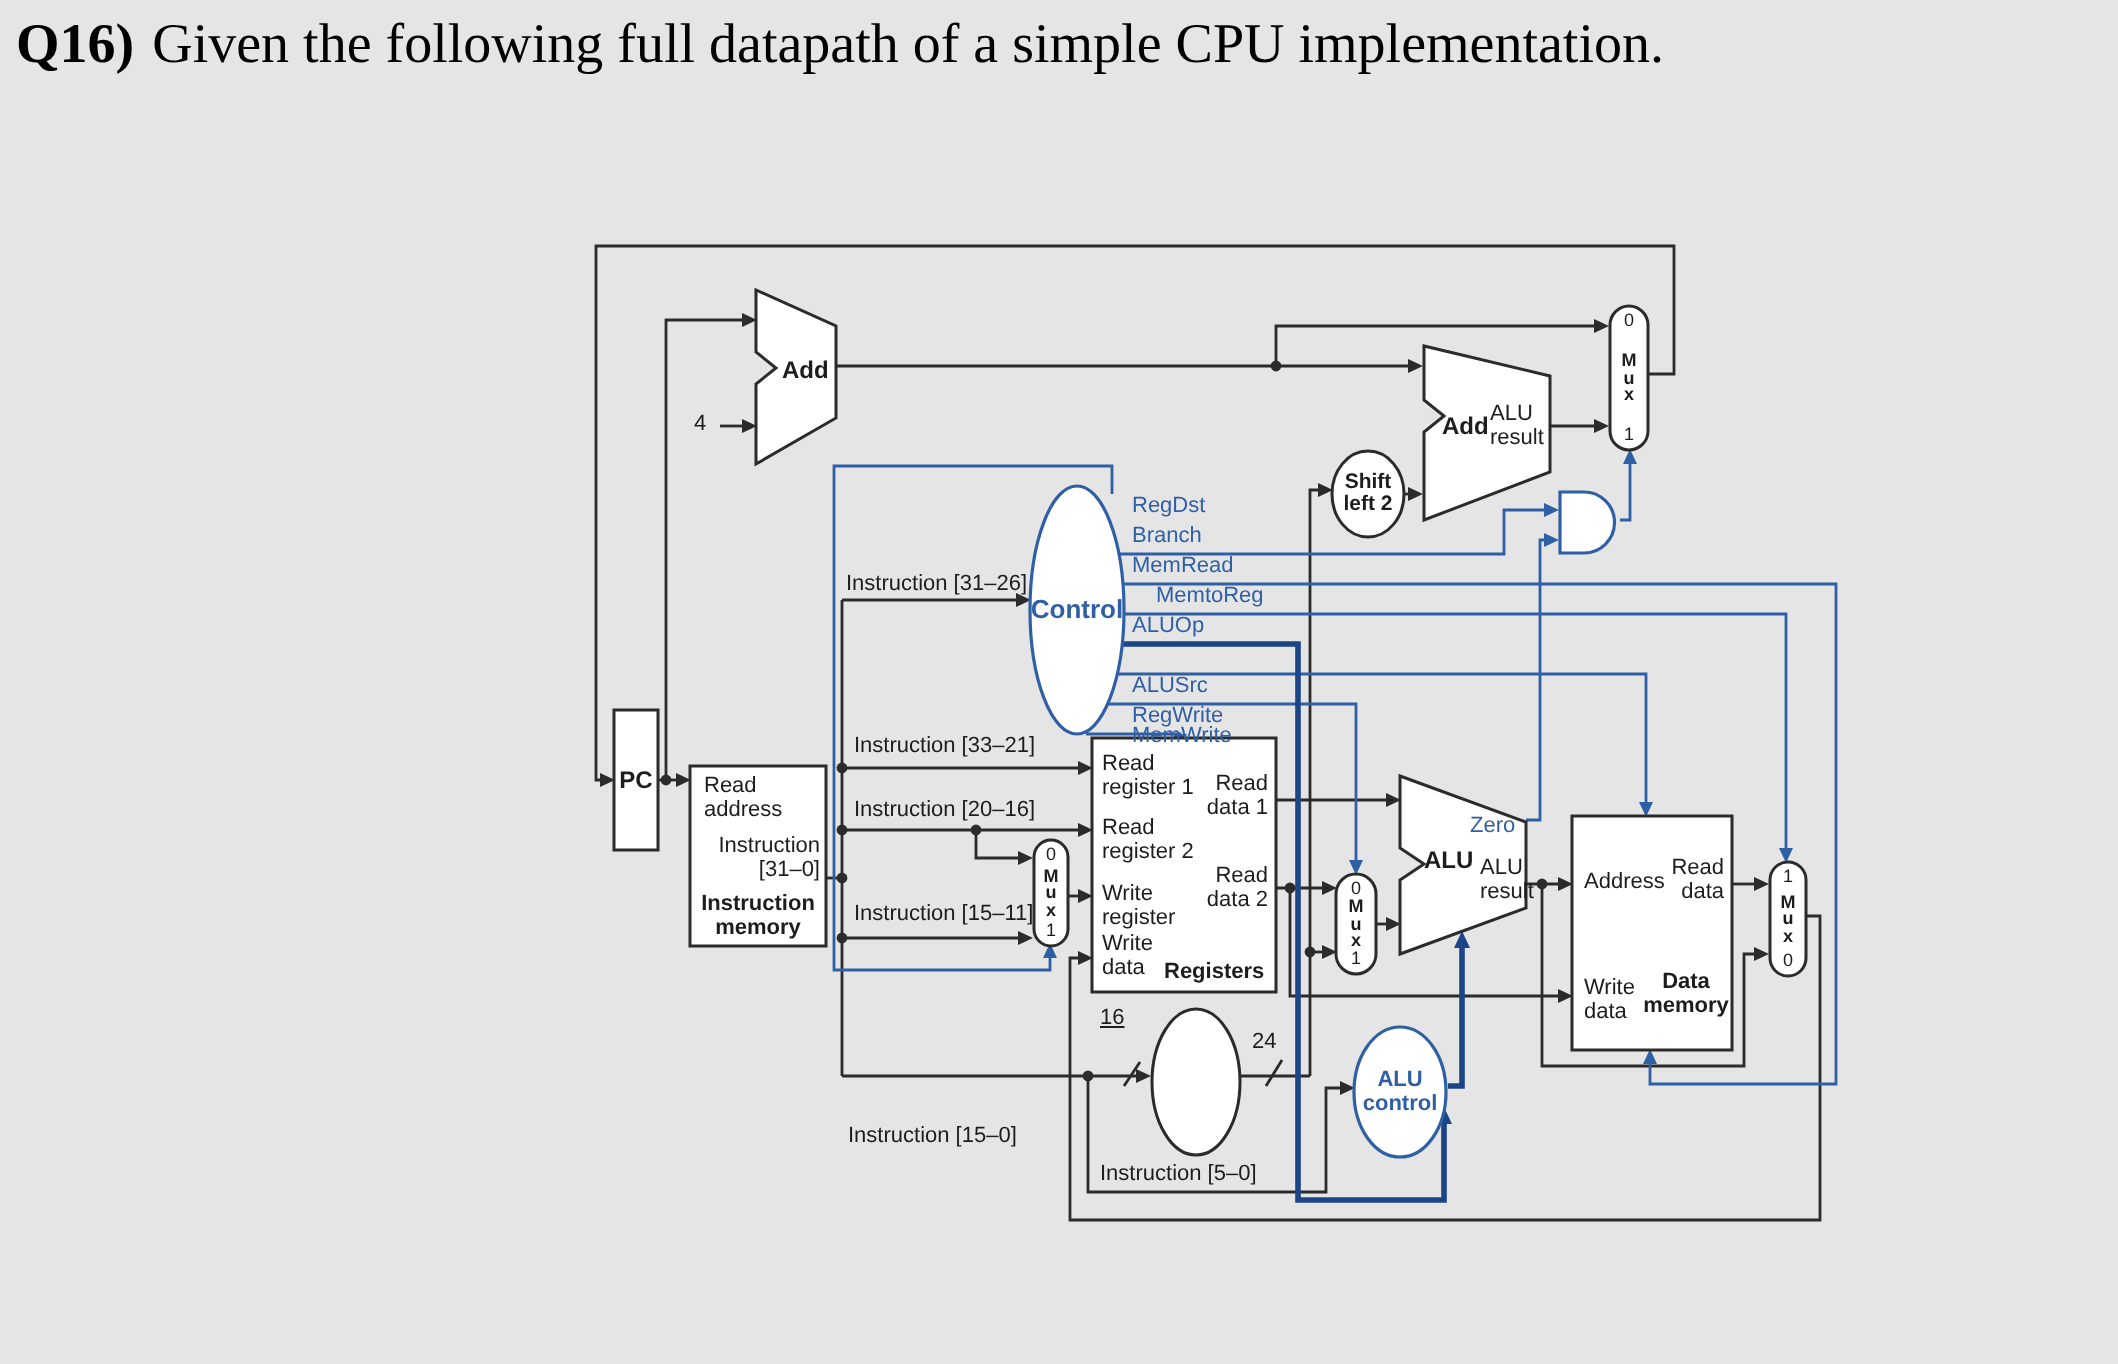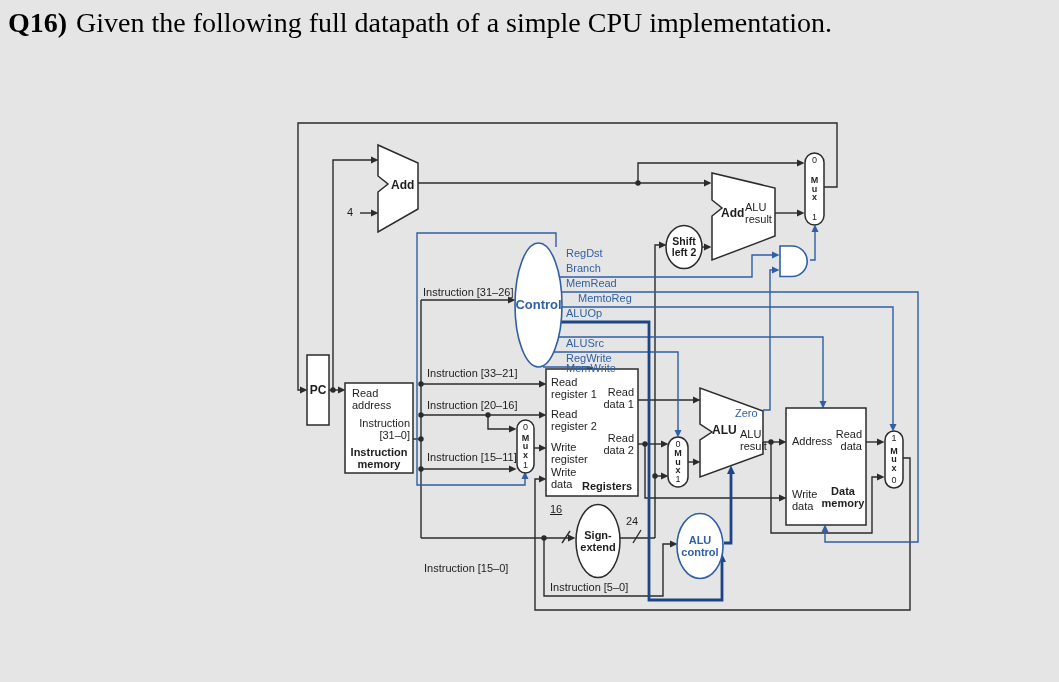--- a/index.html
+++ b/index.html
@@ -218,8 +218,6 @@
     <div class="lbl" style="left:740px;top:428px;">ALU
 result</div>
 
-    <div class="lbl fx bold" style="left:576px;top:505px;width:44px;height:72px;">Sign-
-extend</div>
     <div class="lbl" style="left:550px;top:503px;text-decoration:underline;">16</div>
     <div class="lbl" style="left:626px;top:515px;">24</div>
 

